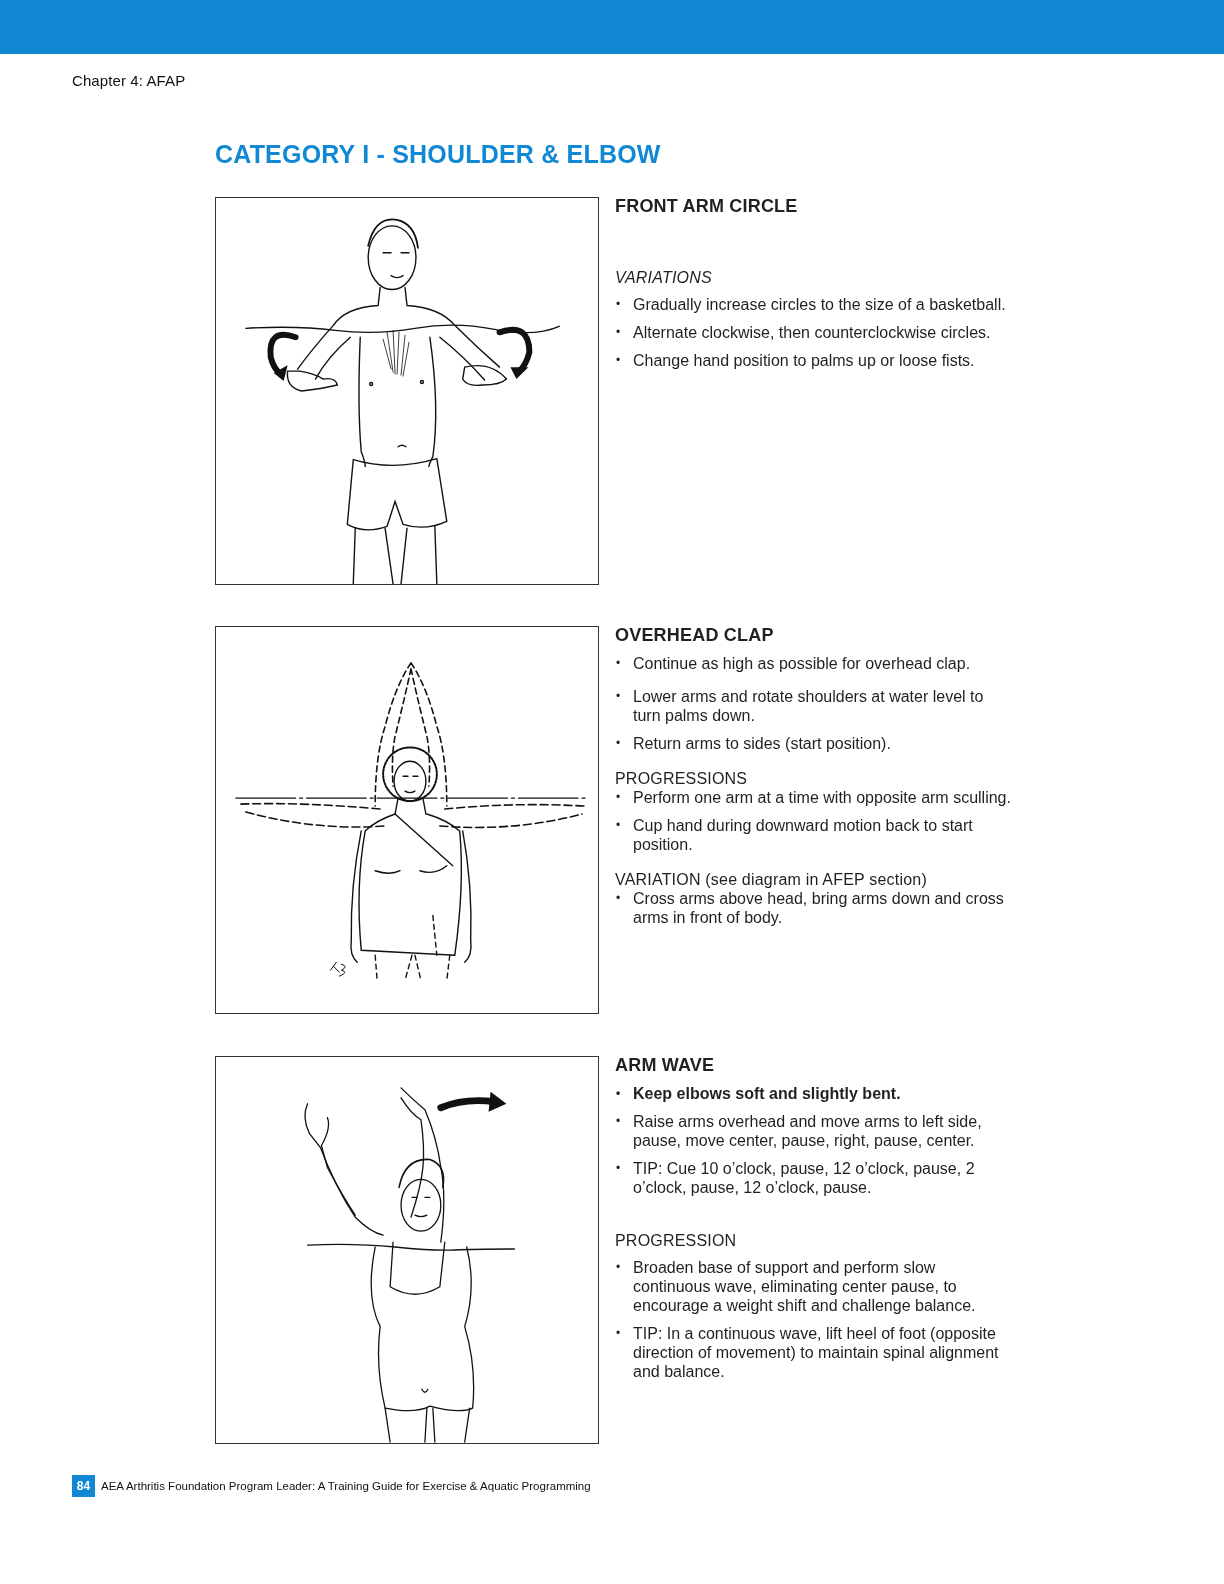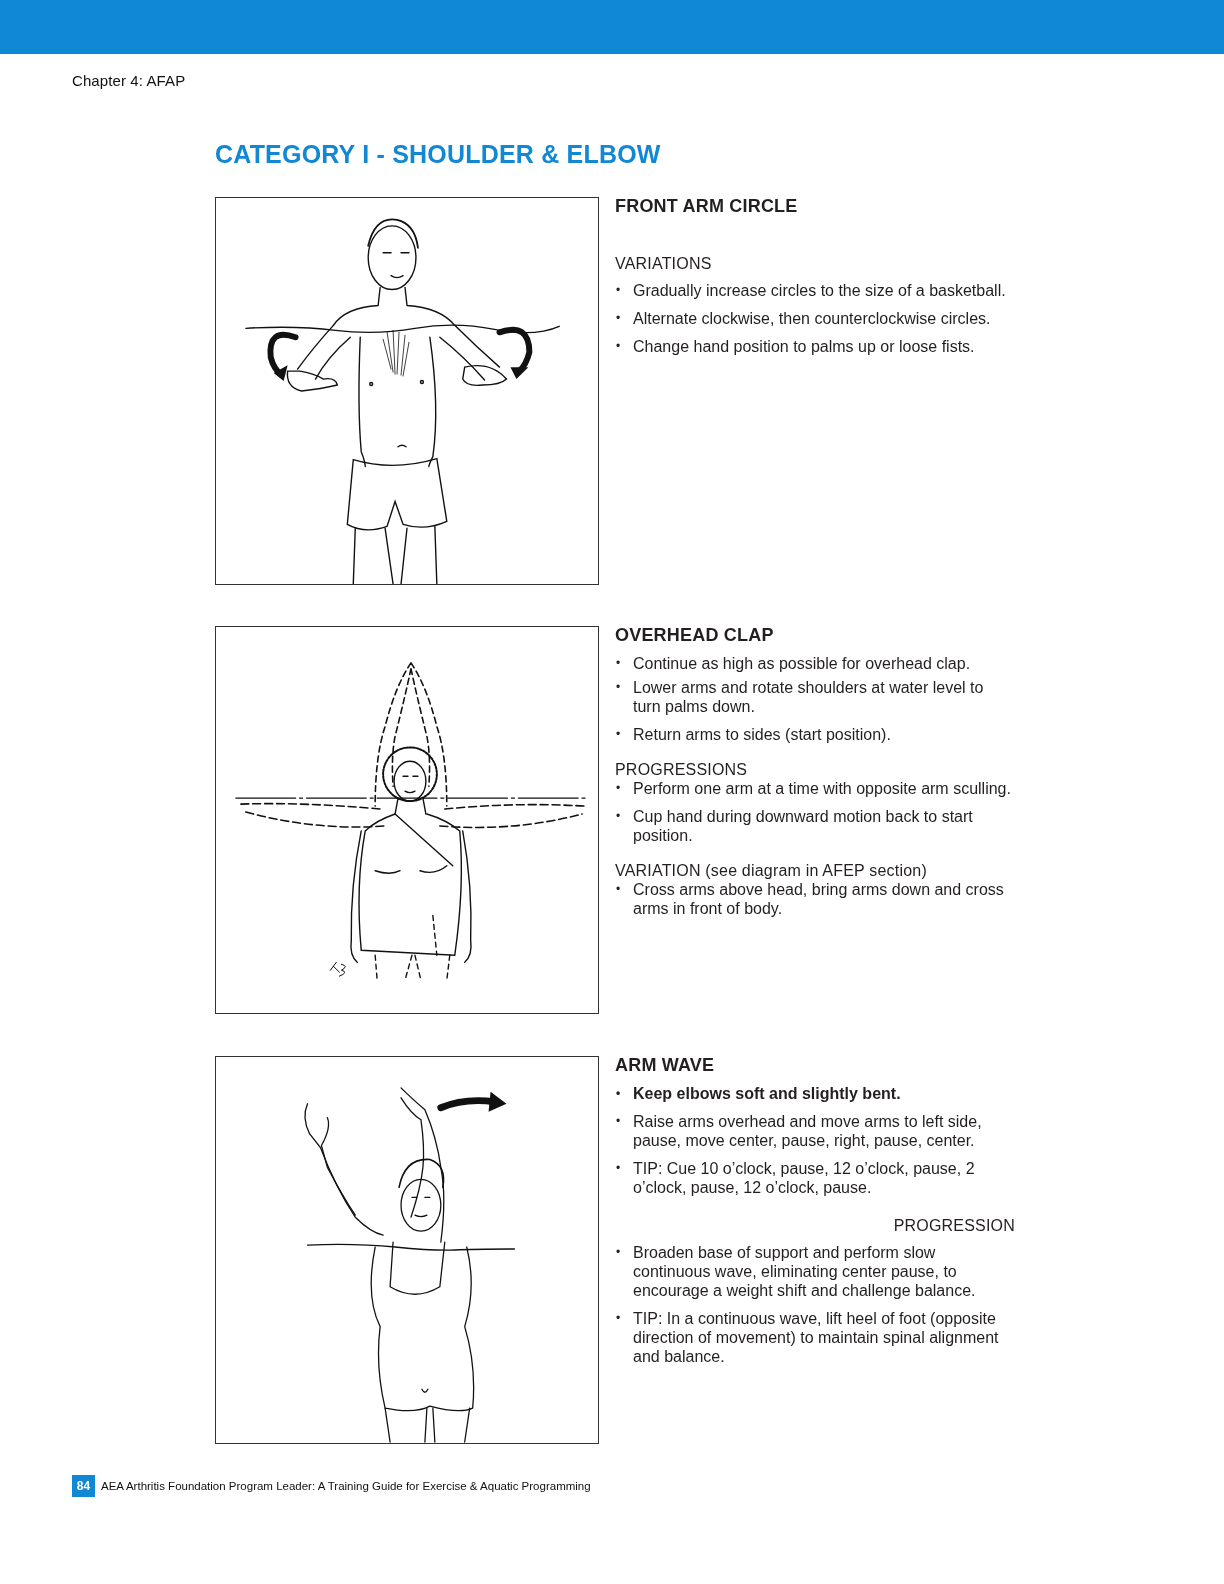--- a/index.html
+++ b/index.html
@@ -74,7 +74,7 @@
   </div>
   <div class="ex-text">
     <h2 class="ex-title">FRONT ARM CIRCLE</h2>
-    <div class="sub-head" style="margin-top:38px;">VARIATIONS</div>
+    <div class="sub-head" style="margin-top:52px;font-style:italic;">VARIATIONS</div>
     <ul class="bullets" style="margin-top:8px;">
       <li style="margin-bottom:9px;">Gradually increase circles to the size of a basketball.</li>
       <li style="margin-bottom:9px;">Alternate clockwise, then counterclockwise circles.</li>

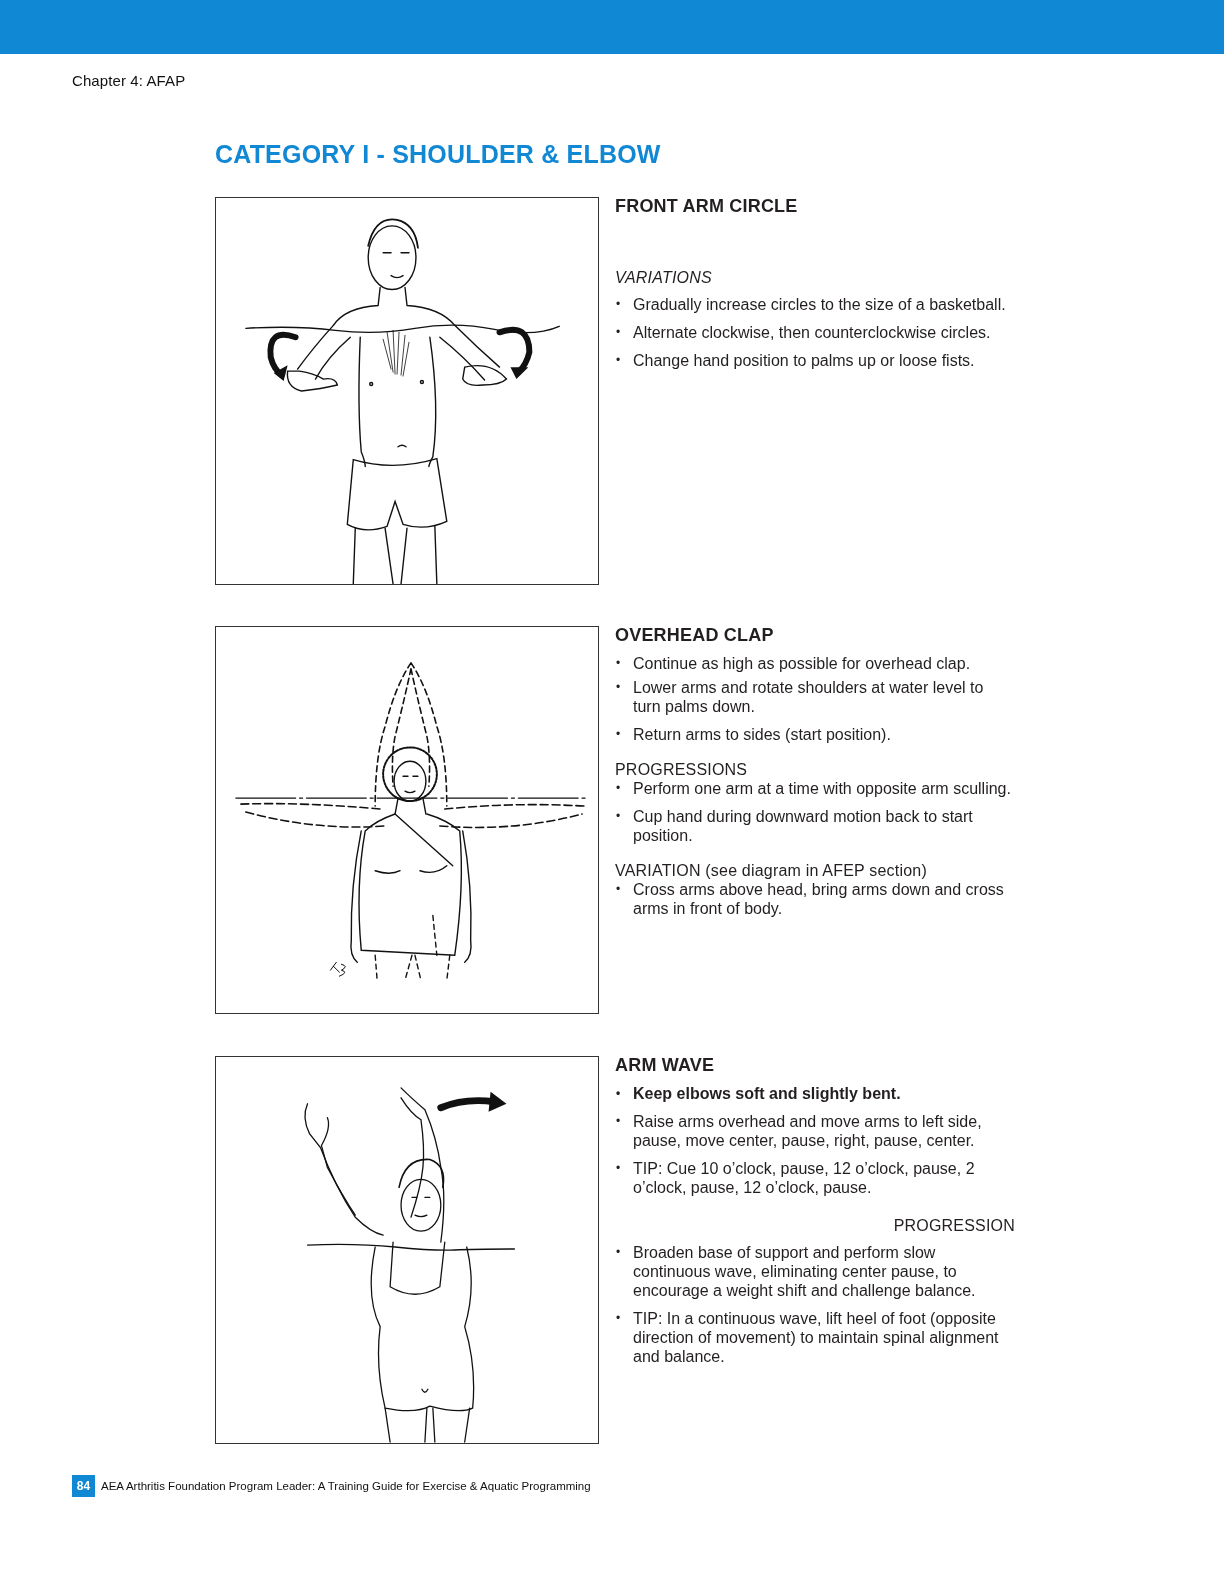--- a/index.html
+++ b/index.html
@@ -115,7 +115,7 @@
   <div class="ex-text">
     <h2 class="ex-title">OVERHEAD CLAP</h2>
     <ul class="bullets" style="margin-top:8px;">
-      <li style="margin-bottom:5px;">Continue as high as possible for overhead clap.</li>
+      <li style="margin-bottom:14px;">Continue as high as possible for overhead clap.</li>
       <li style="margin-bottom:9px;">Lower arms and rotate shoulders at water level to turn palms down.</li>
       <li>Return arms to sides (start position).</li>
     </ul>

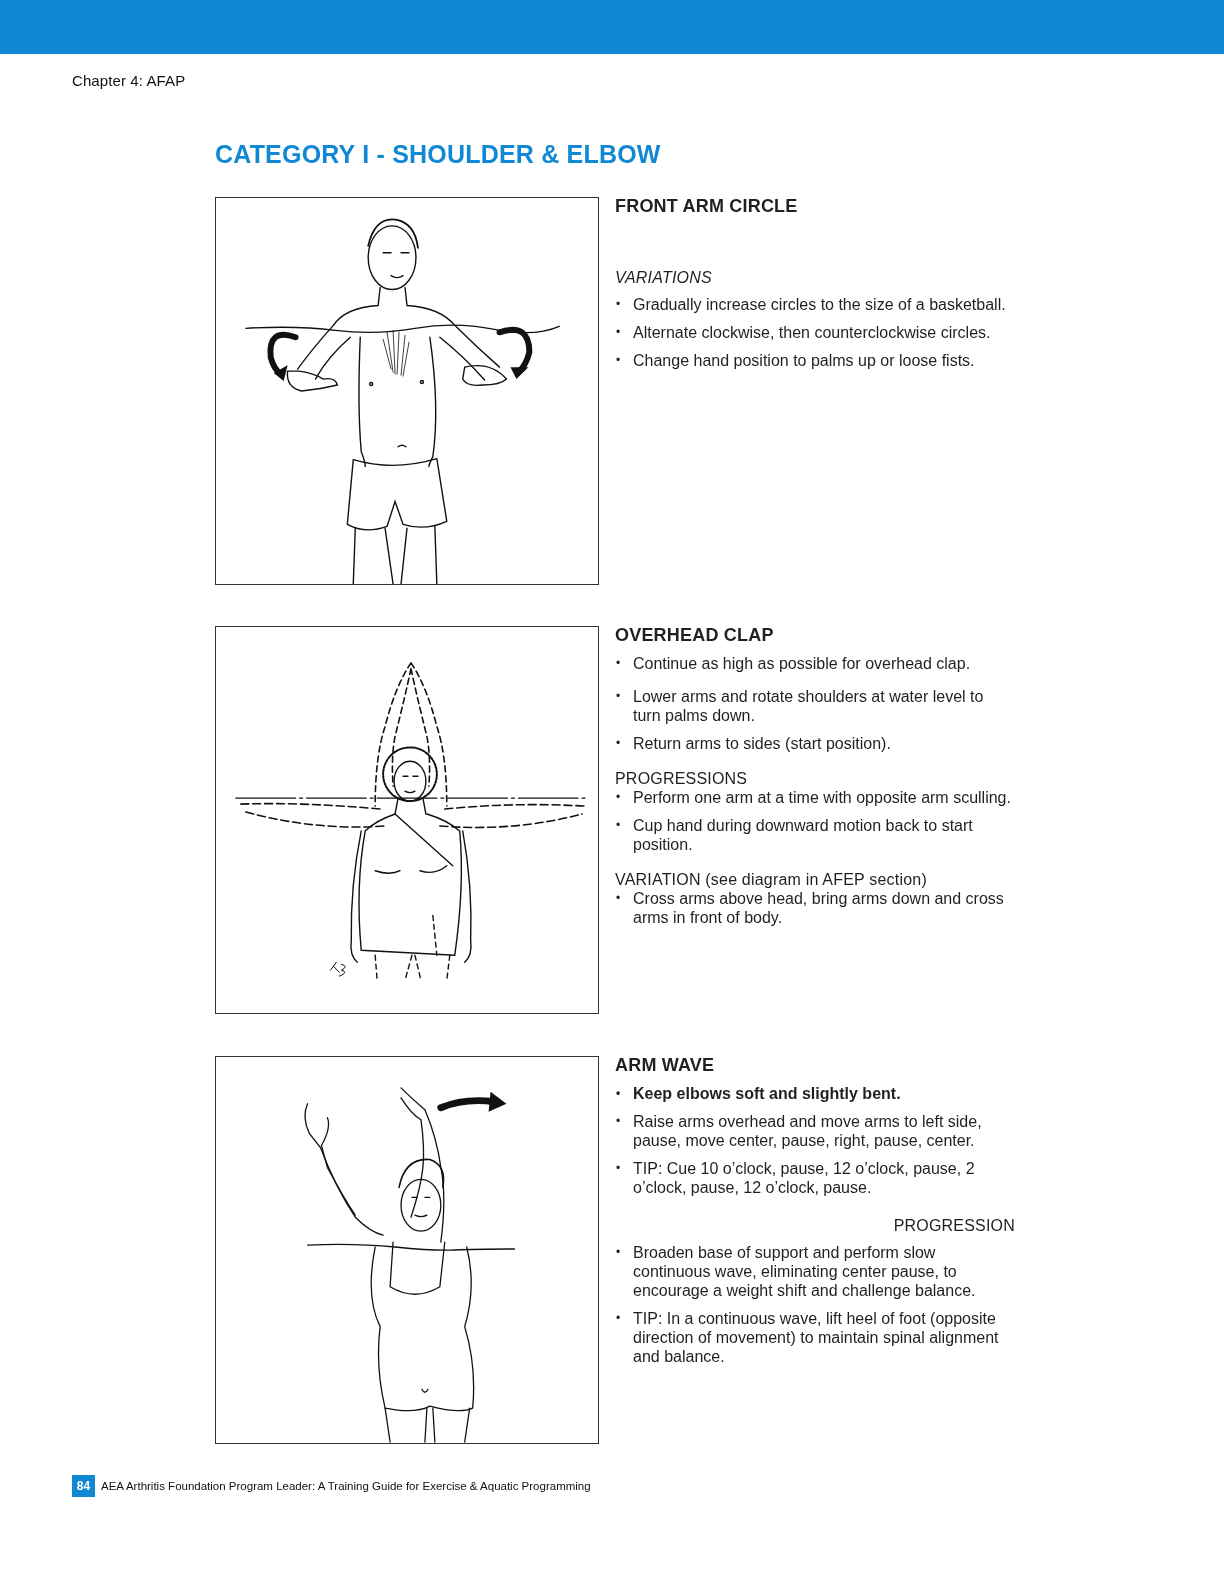--- a/index.html
+++ b/index.html
@@ -164,7 +164,7 @@
       <li style="margin-bottom:9px;">Raise arms overhead and move arms to left side, pause, move center, pause, right, pause, center.</li>
       <li>TIP: Cue 10 o’clock, pause, 12 o’clock, pause, 2 o’clock, pause, 12 o’clock, pause.</li>
     </ul>
-    <div class="sub-head" style="margin-top:20px;text-align:right;">PROGRESSION</div>
+    <div class="sub-head" style="margin-top:35px;">PROGRESSION</div>
     <ul class="bullets" style="margin-top:8px;">
       <li style="margin-bottom:9px;">Broaden base of support and perform slow continuous wave, eliminating center pause, to encourage a weight shift and challenge balance.</li>
       <li>TIP: In a continuous wave, lift heel of foot (opposite direction of movement) to maintain spinal alignment and balance.</li>

